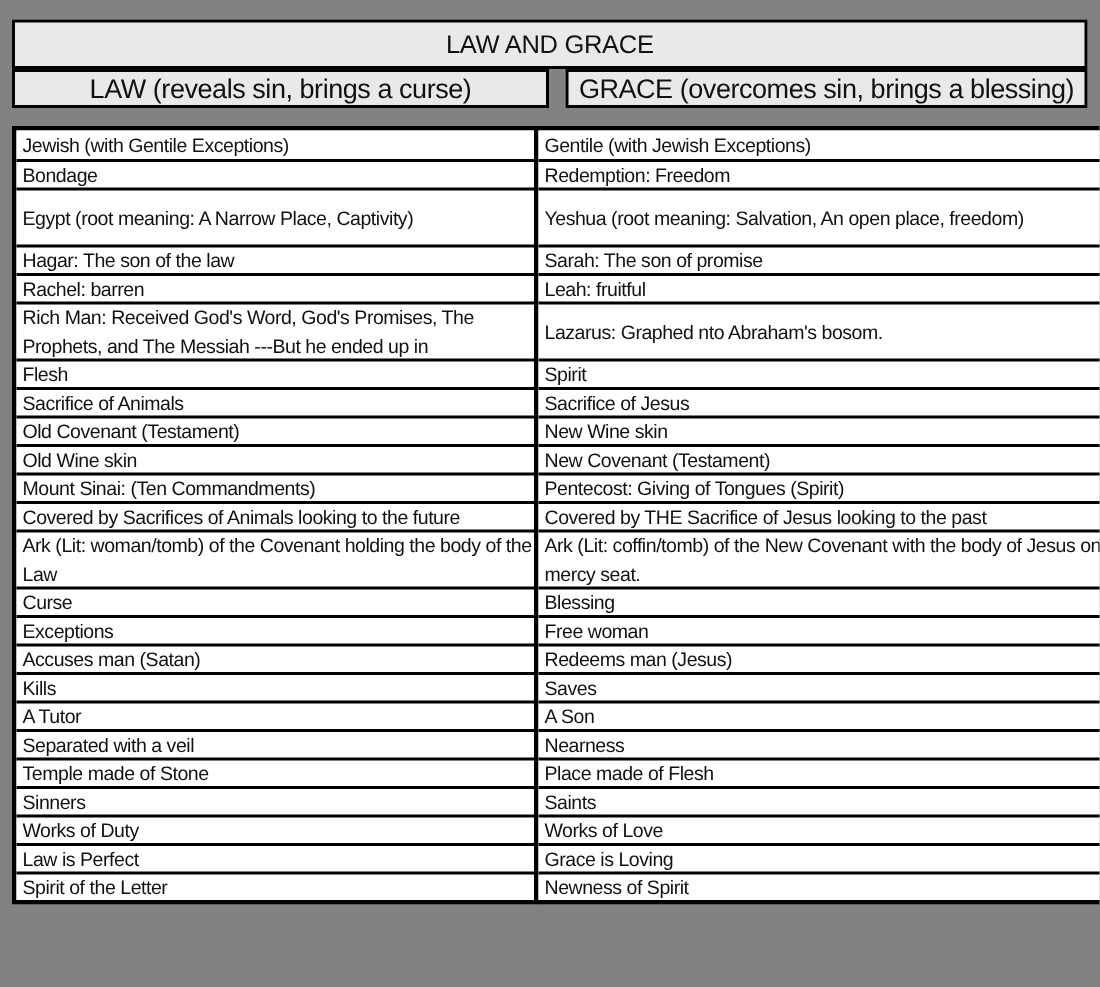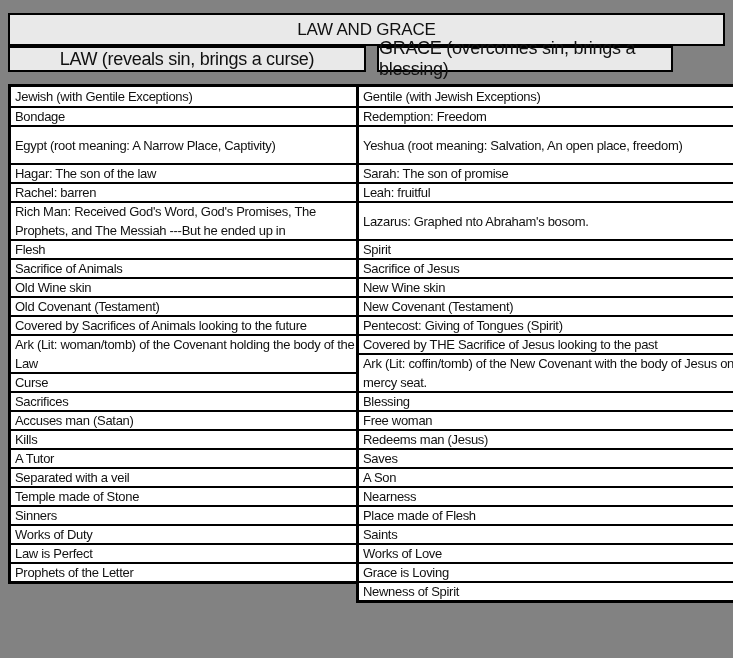--- a/index.html
+++ b/index.html
@@ -41,7 +41,7 @@
     letter-spacing: -0.3px;
   }
   .header-box.left  { left: 8px;   width: 358px; }
-  .header-box.right { left: 377px; width: 296px; }
+  .header-box.right { left: 377px; width: 348px; }
   .body-box {
     position: absolute;
     top: 84px;

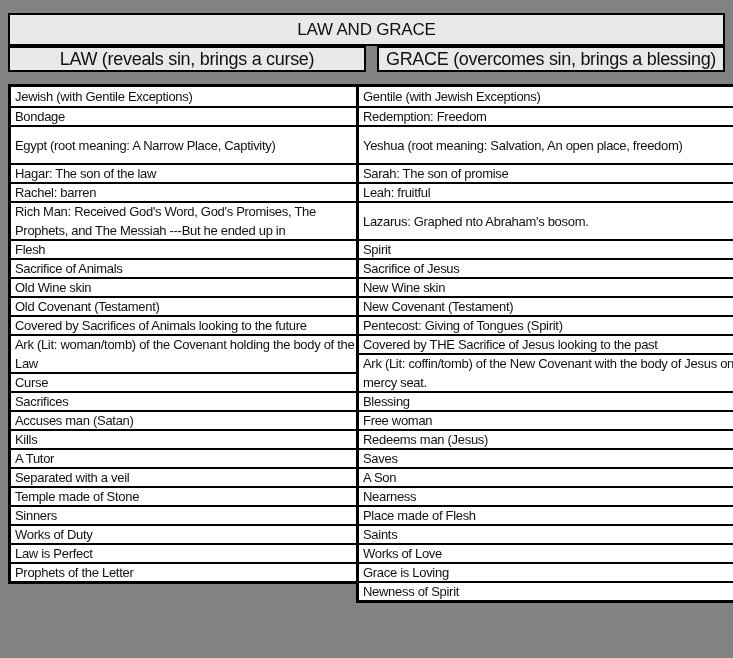--- a/index.html
+++ b/index.html
@@ -85,8 +85,8 @@
       <div class="row tall">Rich Man: Received God's Word, God's Promises, The Prophets, and The Messiah ---But he ended up in</div>
       <div class="row">Flesh</div>
       <div class="row">Sacrifice of Animals</div>
+      <div class="row">Old Covenant (Testament)</div>
       <div class="row">Old Wine skin</div>
-      <div class="row">Old Covenant (Testament)</div>
       <div class="row">Covered by Sacrifices of Animals looking to the future</div>
       <div class="row tall">Ark (Lit: woman/tomb) of the Covenant holding the body of the Law</div>
       <div class="row">Curse</div>

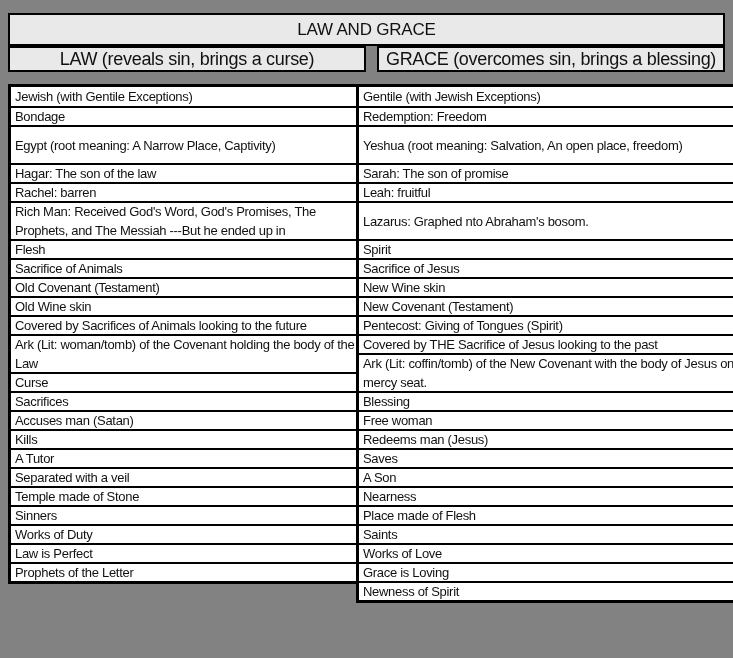--- a/index.html
+++ b/index.html
@@ -87,6 +87,7 @@
       <div class="row">Sacrifice of Animals</div>
       <div class="row">Old Covenant (Testament)</div>
       <div class="row">Old Wine skin</div>
+      <div class="row">Mount Sinai: (Ten Commandments)</div>
       <div class="row">Covered by Sacrifices of Animals looking to the future</div>
       <div class="row tall">Ark (Lit: woman/tomb) of the Covenant holding the body of the Law</div>
       <div class="row">Curse</div>

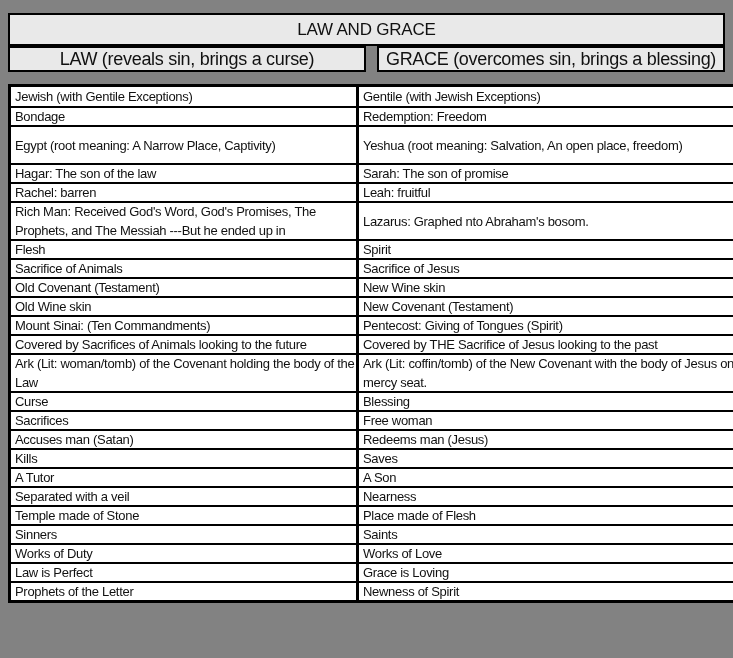--- a/index.html
+++ b/index.html
@@ -91,7 +91,7 @@
       <div class="row">Covered by Sacrifices of Animals looking to the future</div>
       <div class="row tall">Ark (Lit: woman/tomb) of the Covenant holding the body of the Law</div>
       <div class="row">Curse</div>
-      <div class="row">Sacrifices</div>
+      <div class="row">Exceptions</div>
       <div class="row">Accuses man (Satan)</div>
       <div class="row">Kills</div>
       <div class="row">A Tutor</div>

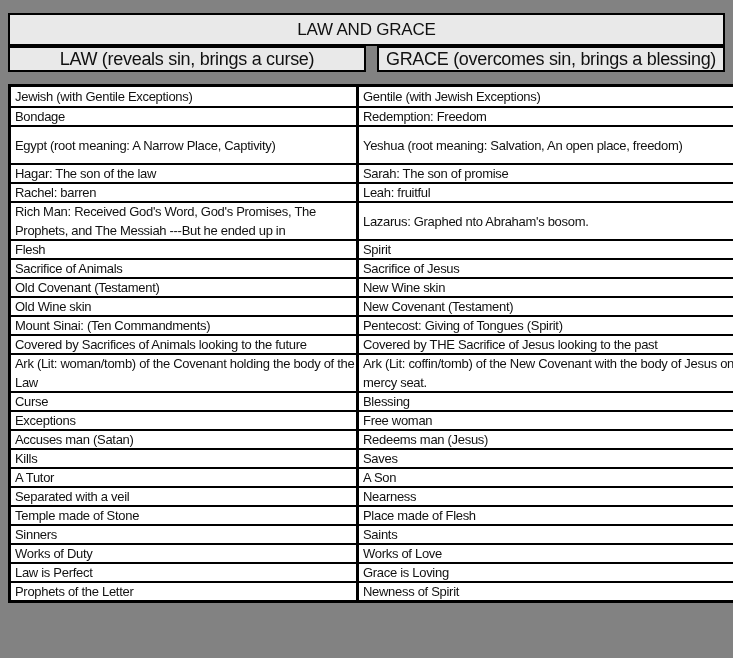--- a/index.html
+++ b/index.html
@@ -100,7 +100,7 @@
       <div class="row">Sinners</div>
       <div class="row">Works of Duty</div>
       <div class="row">Law is Perfect</div>
-      <div class="row">Prophets of the Letter</div>
+      <div class="row">Spirit of the Letter</div>
     </div>
 
   <div class="body-box right">

